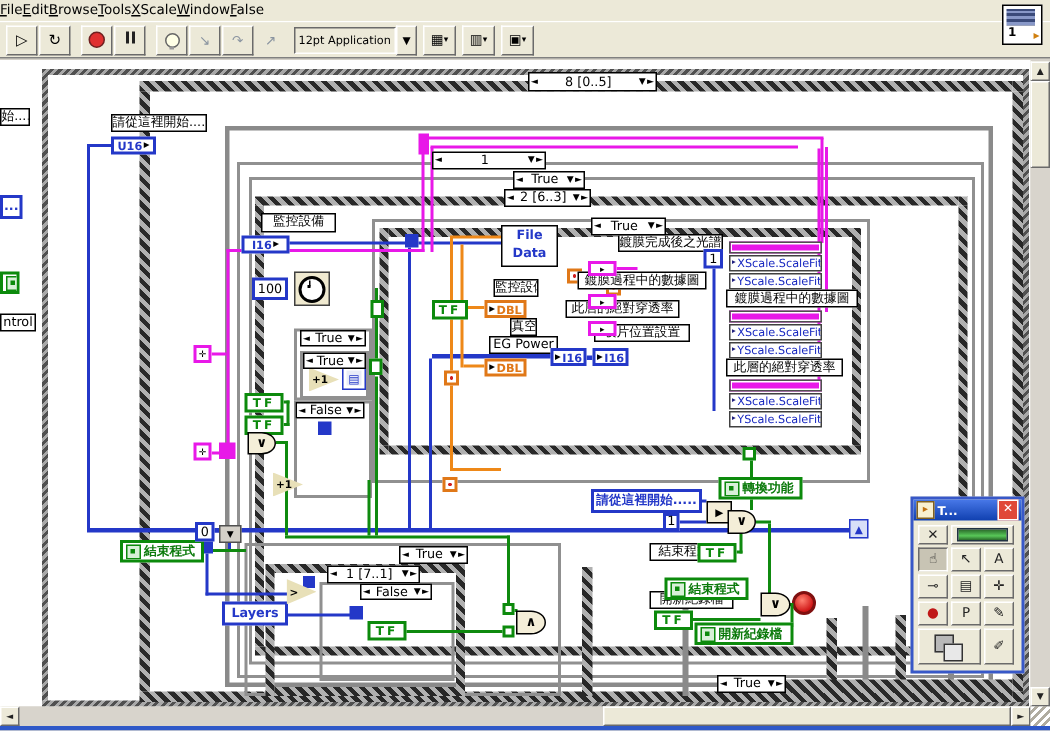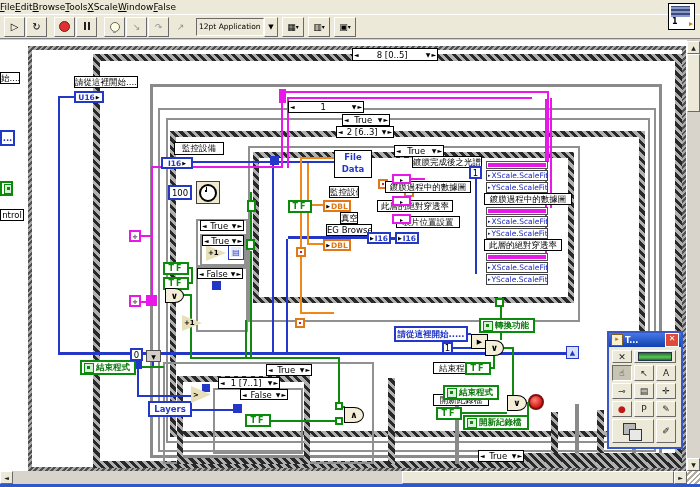--- a/index.html
+++ b/index.html
@@ -340,7 +340,7 @@
     <div class="el lbl" style="left: 174px; top: 142px; width: 50px; height: 13px;">監控設備</div>
     <div class="el lbl" style="left: 329px; top: 186px; width: 30px; height: 12px;">監控設備</div>
     <div class="el lbl" style="left: 340px; top: 212px; width: 18px; height: 12px;">真空度</div>
-    <div class="el lbl" style="left: 326px; top: 224px; width: 46px; height: 12px;">EG Browse</div>
+    <div class="el lbl" style="left: 326px; top: 224px; width: 46px; height: 12px;">EG Power</div>
     <div class="el lbl" style="left: 412px; top: 156px; width: 70px; height: 12px;">鍍膜完成後之光譜</div>
     <div class="el lbl" style="left: 385px; top: 181px; width: 86px; height: 12px;">鍍膜過程中的數據圖</div>
     <div class="el lbl" style="left: 377px; top: 200px; width: 76px; height: 12px;">此層的絕對穿透率</div>

